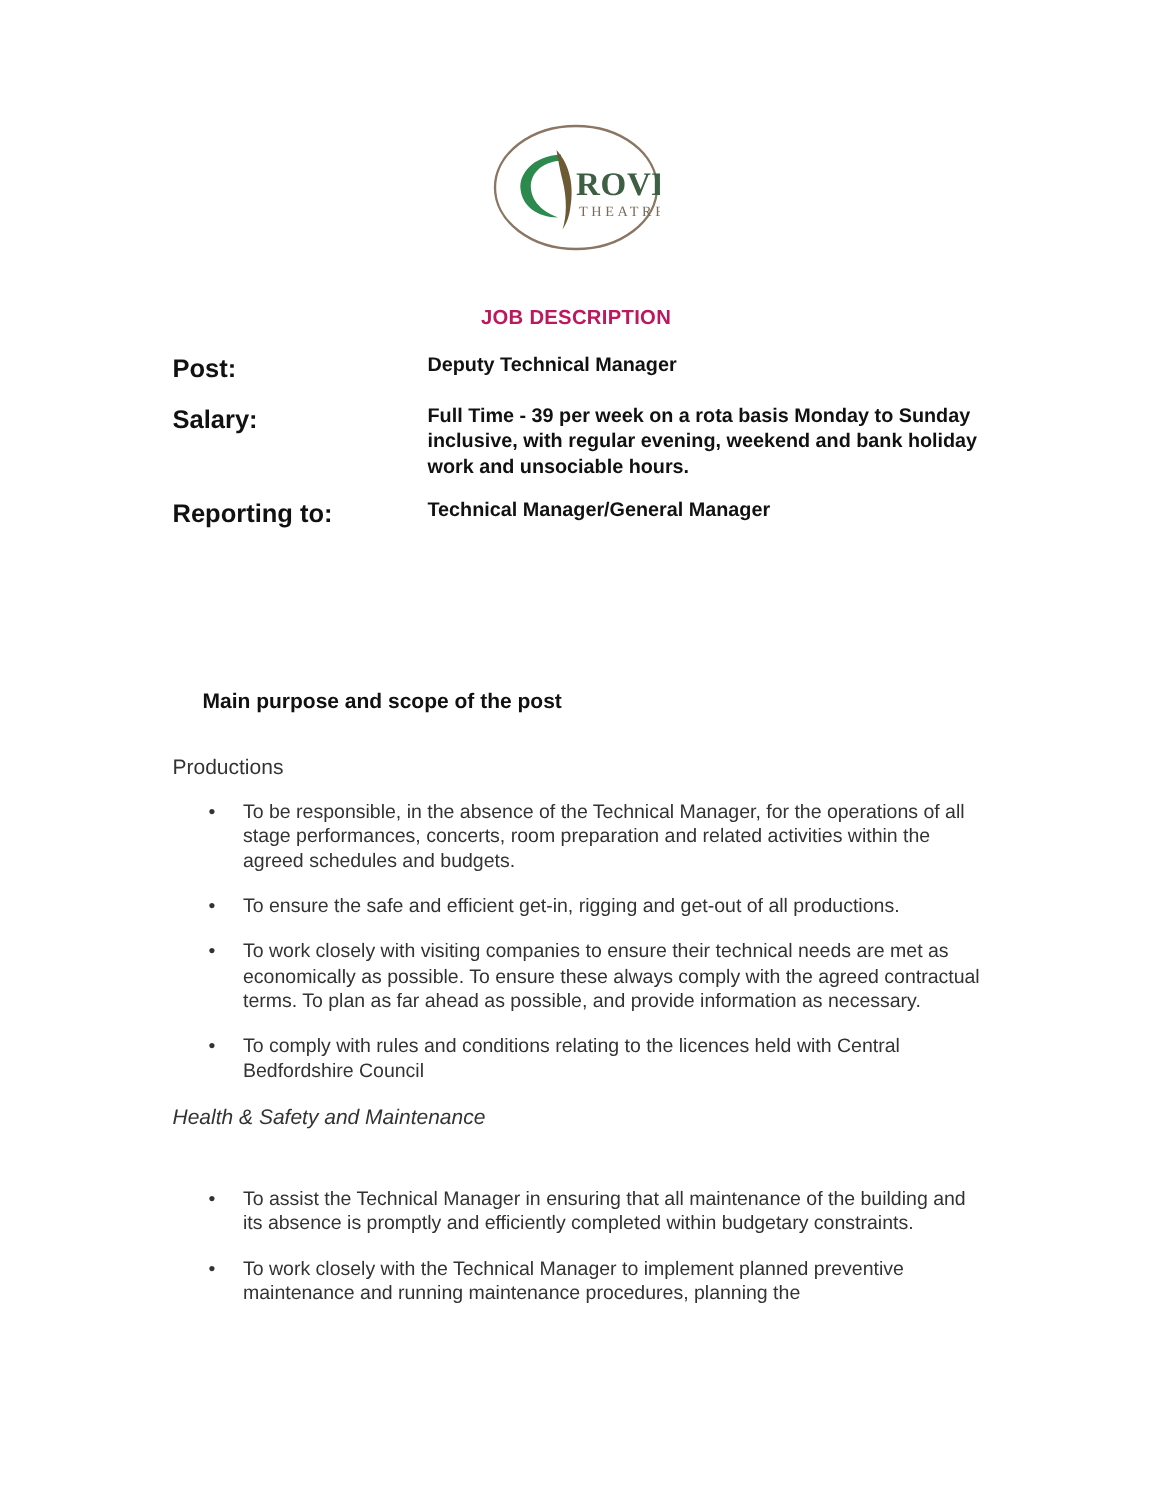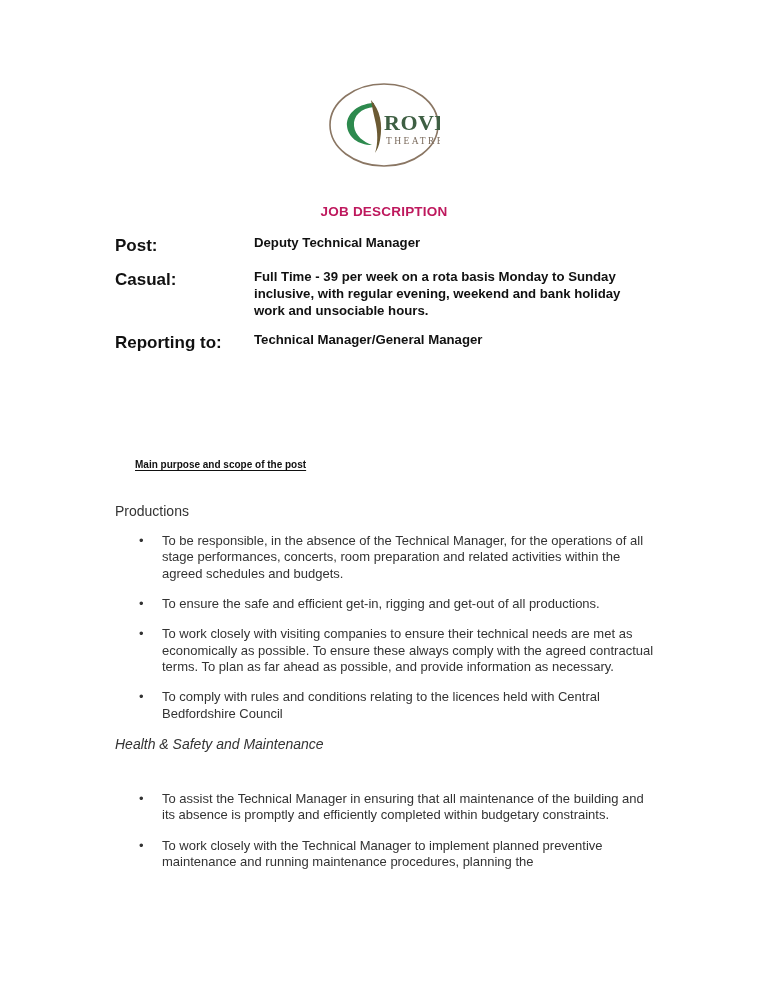--- a/index.html
+++ b/index.html
@@ -76,6 +76,7 @@
     color: #111111;
     line-height: 1.26;
     max-width: 400px;
+    margin-left: 31px;
   }
   .field-value .light-period {
     font-weight: normal;

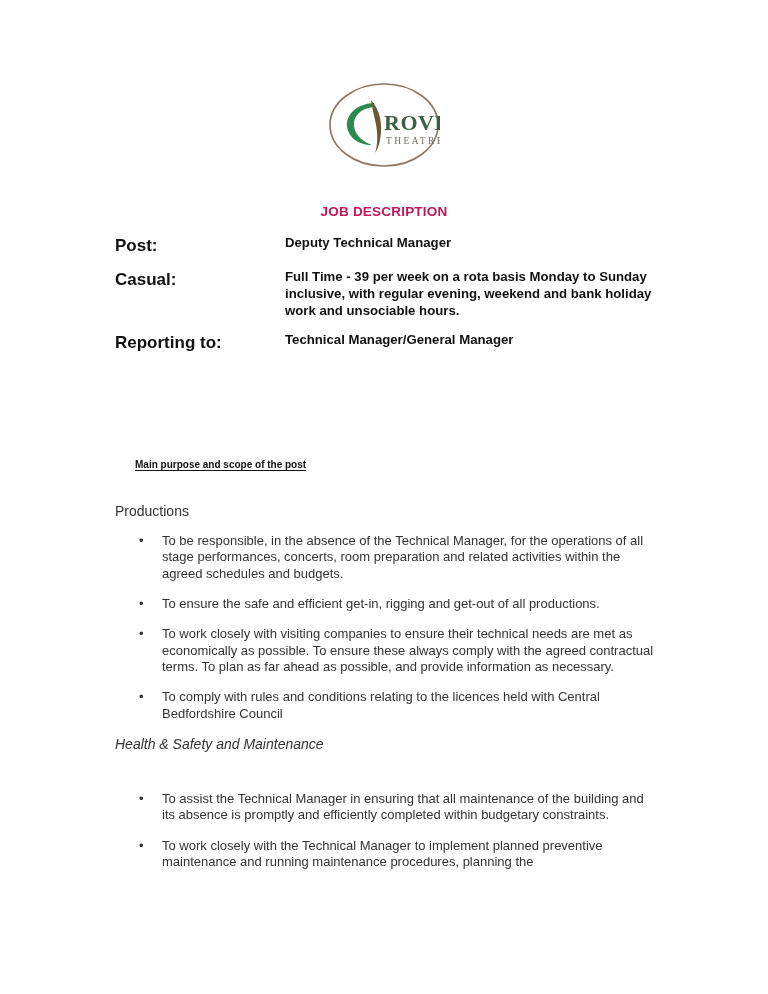--- a/index.html
+++ b/index.html
@@ -163,7 +163,7 @@
 
 
     <div class="field-row">
-      <div class="field-label">Casual:</div>
+      <div class="field-label">Salary:</div>
       <div class="field-value">Full Time - 39 per week on a rota basis Monday to Sunday inclusive, with regular evening, weekend and bank holiday work and unsociable hours.</div>
     </div>
 

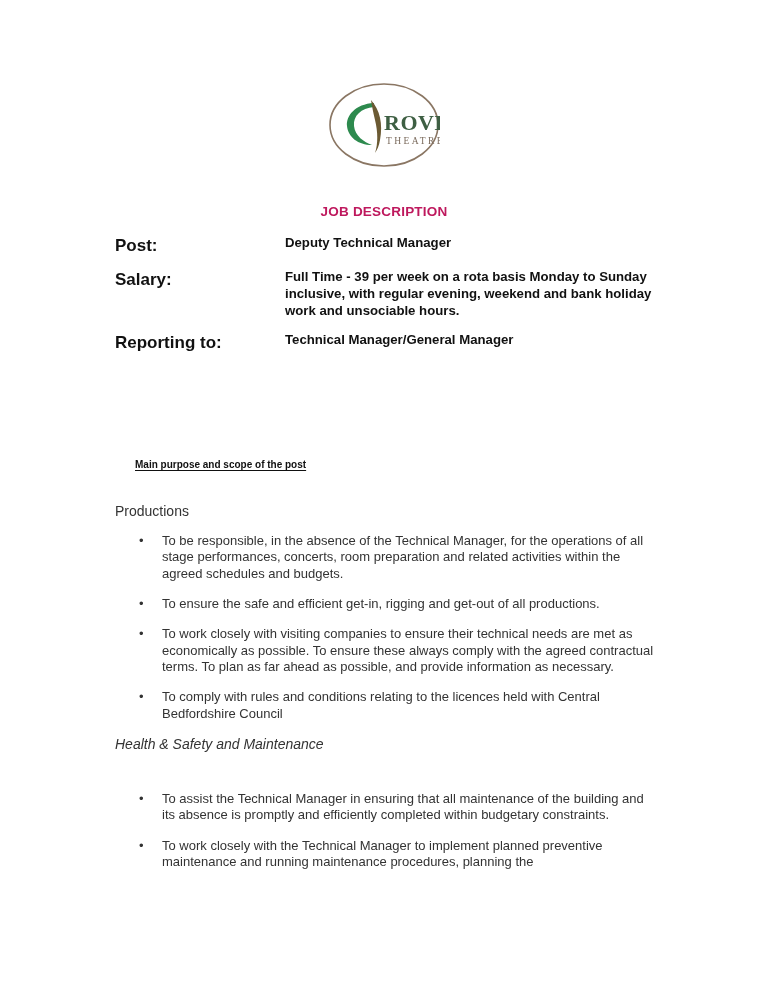--- a/index.html
+++ b/index.html
@@ -87,10 +87,9 @@
   .section-heading {
     position: absolute;
     left: 115px;
-    font-size: 10px;
+    font-size: 14px;
     font-weight: bold;
     color: #111111;
-    text-decoration: underline;
     text-underline-offset: 2px;
     padding-left: 20px;
   }

